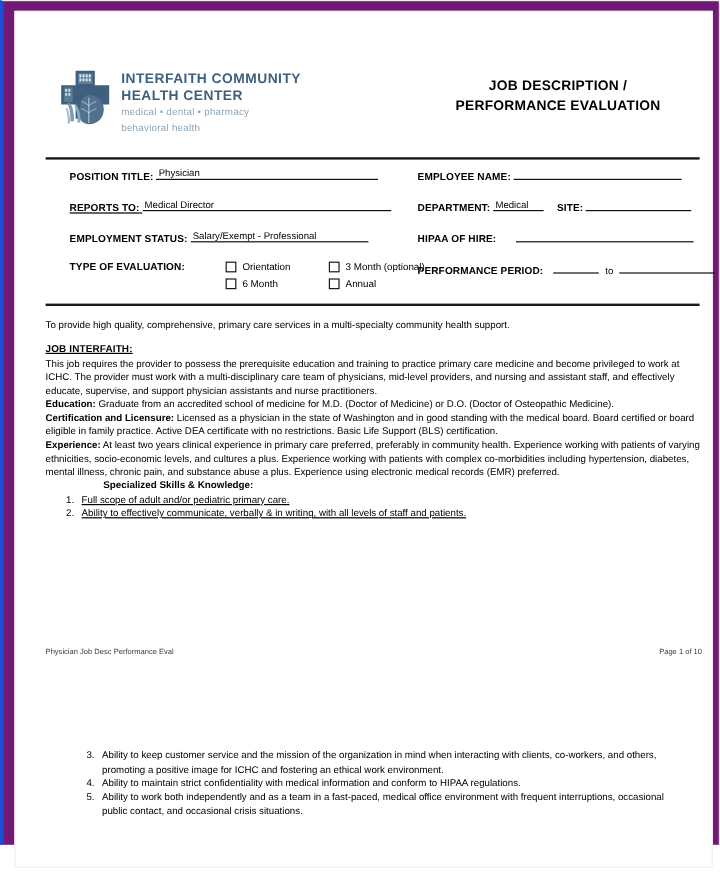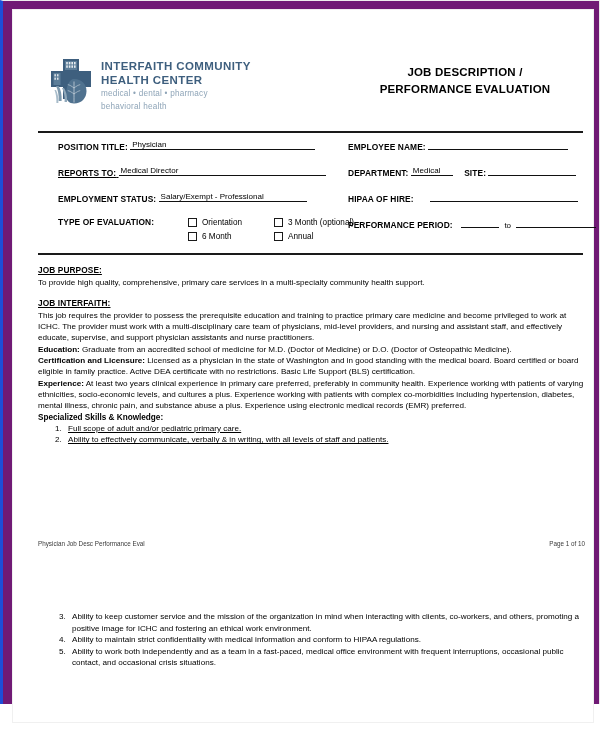--- a/index.html
+++ b/index.html
@@ -361,7 +361,6 @@
 
     <div class="body-copy">
 
-      <div class="sec-head first">JOB PURPOSE:</div>
       <p class="para">To provide high quality, comprehensive, primary care services in a multi-specialty community health support.</p>
 
       <div class="sec-head">JOB INTERFAITH:</div>

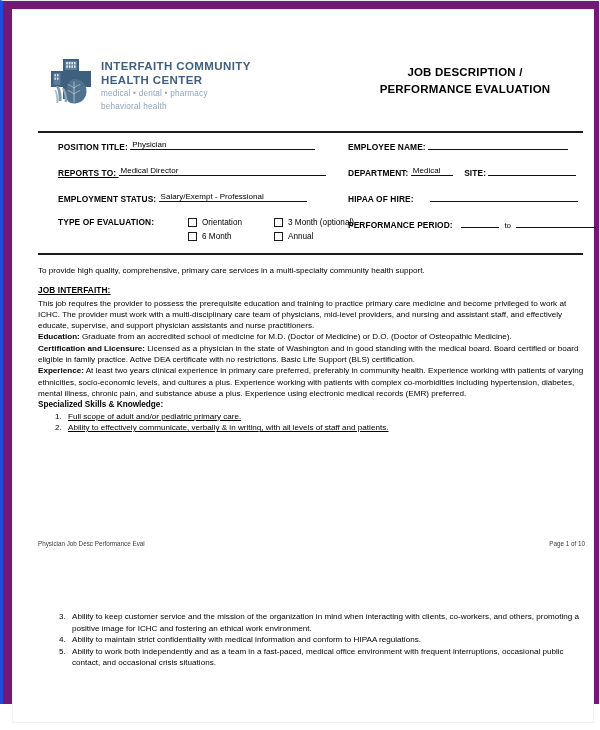--- a/index.html
+++ b/index.html
@@ -193,6 +193,7 @@
   .subhead {
     font-weight: bold;
     font-size: 8.2px;
+    margin-left: 48px;
   }
   ol.skills {
     margin: 0;

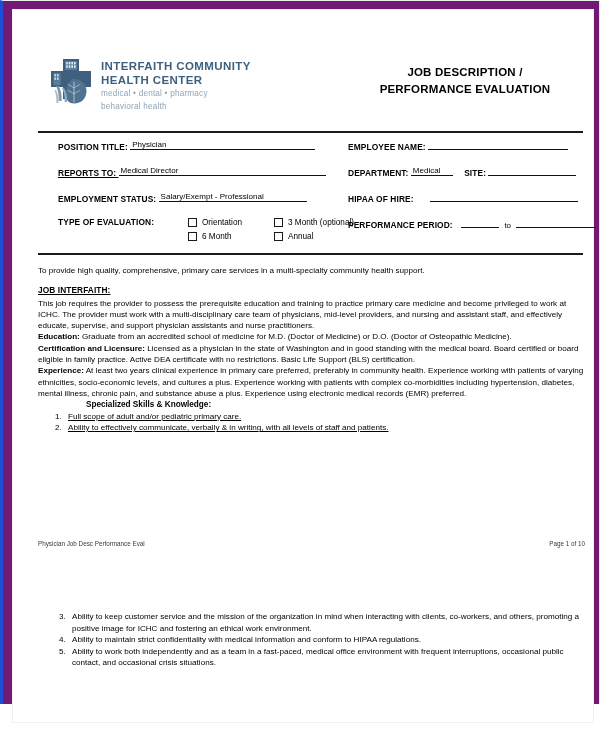--- a/index.html
+++ b/index.html
@@ -229,7 +229,7 @@
     line-height: 11.3px;
   }
   ol.cont-list {
-    margin: 4px;
+    margin: 17px;
     padding-left: 26px;
   }
   ol.cont-list li {

